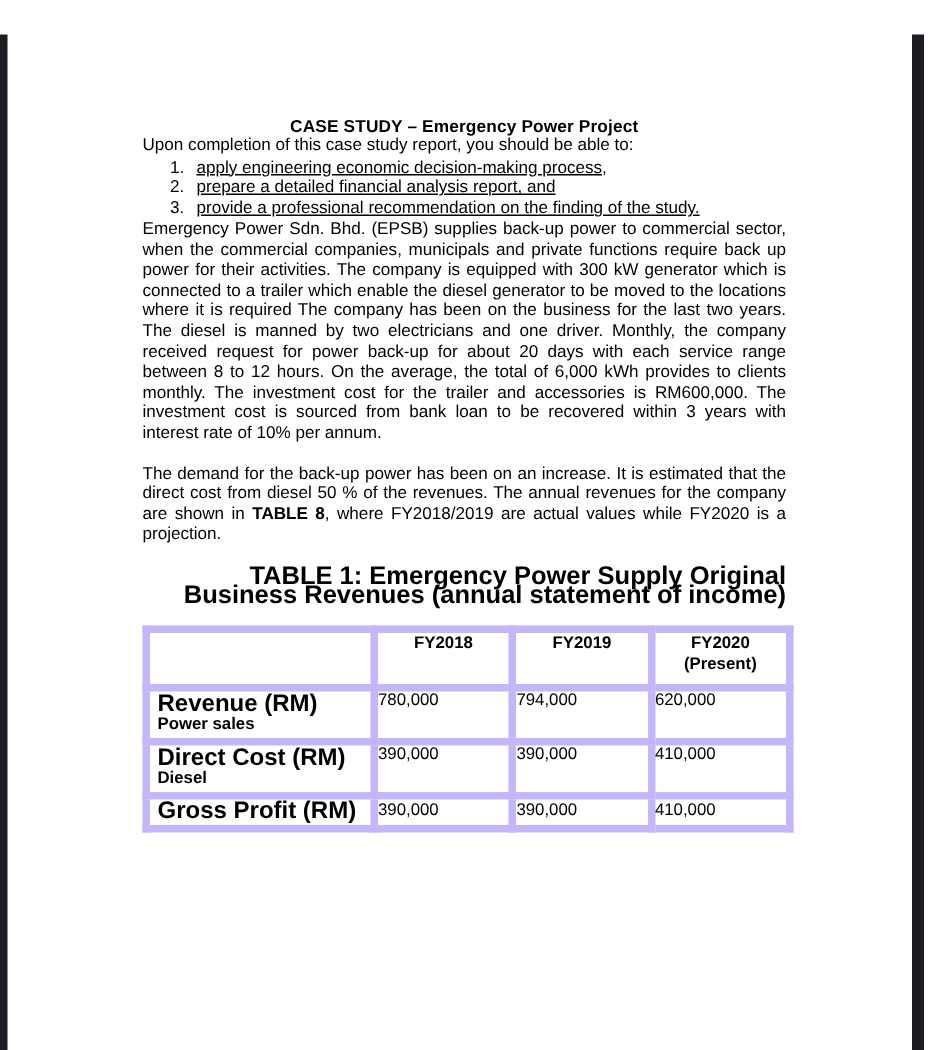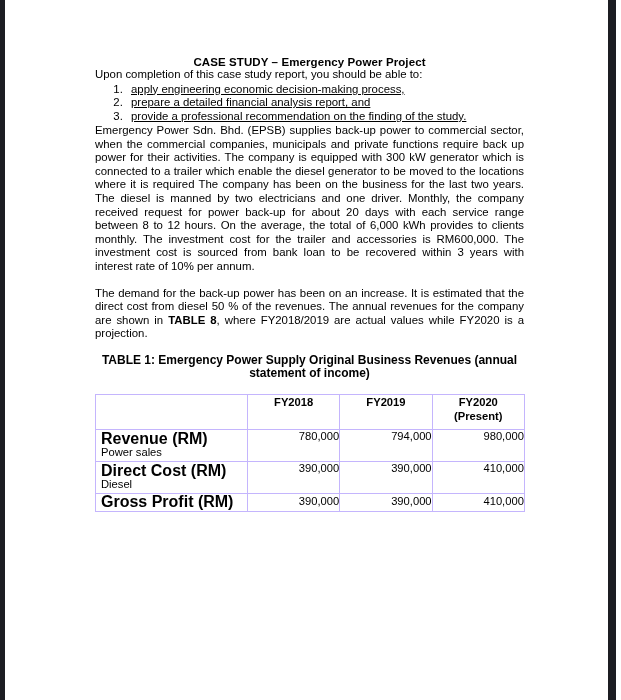--- a/index.html
+++ b/index.html
@@ -18,6 +18,7 @@
     position: absolute;
     inset: 0;
     background: #ffffff;
+    margin-top: 23px;
   }
   .edge-band {
     position: absolute;

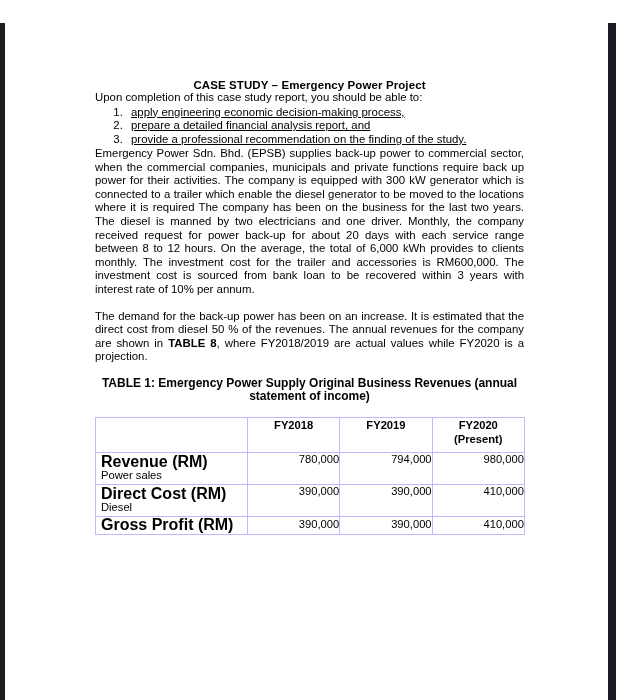--- a/index.html
+++ b/index.html
@@ -79,10 +79,10 @@
 
   .table-caption {
     font-weight: bold;
-    font-size: 12px;
+    font-size: 17px;
     line-height: 13.6px;
     margin: 0;
-    text-align: center;
+    text-align: right;
   }
 
   table.fin {

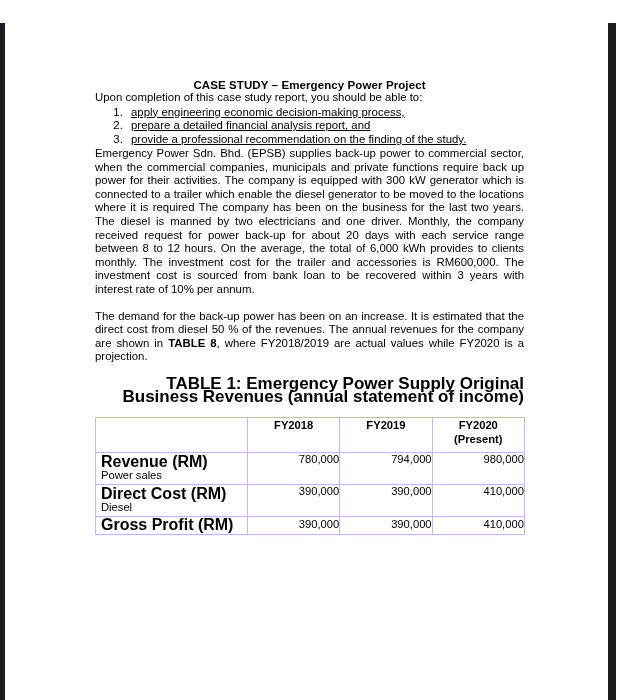--- a/index.html
+++ b/index.html
@@ -93,7 +93,7 @@
     table-layout: fixed;
   }
   table.fin td, table.fin th {
-    border: 1px solid #c4b5fd;
+    border: 5px solid #c4b5fd;
     padding: 0;
     vertical-align: top;
   }

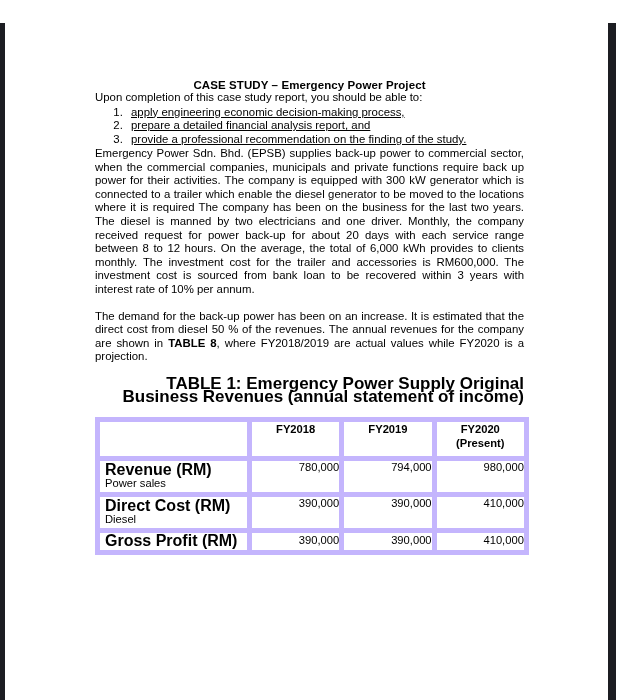--- a/index.html
+++ b/index.html
@@ -122,7 +122,7 @@
     padding: 0 0 2px 5px;
   }
   .cell-num {
-    text-align: right;
+    text-align: left;
     font-size: 11.2px;
     line-height: 13.5px;
     vertical-align: bottom;

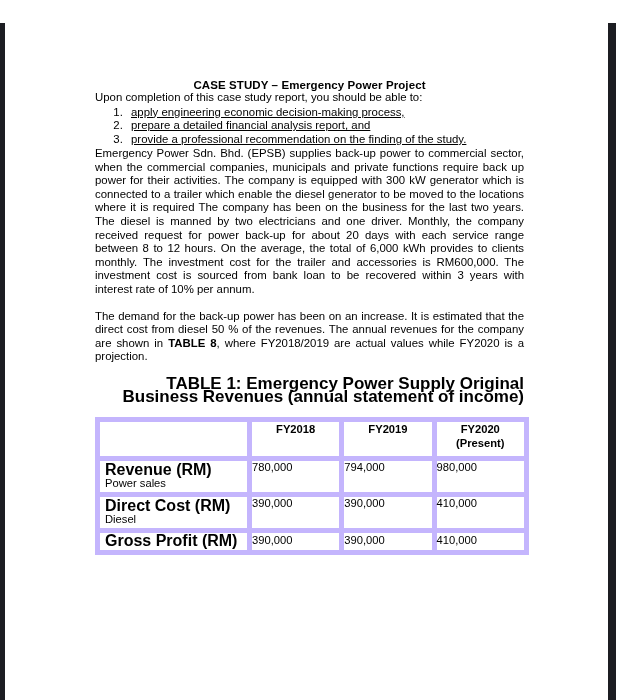--- a/index.html
+++ b/index.html
@@ -200,7 +200,7 @@
           </td>
           <td class="cell-num">780,000</td>
           <td class="cell-num">794,000</td>
-          <td class="cell-num">980,000</td>
+          <td class="cell-num">620,000</td>
         </tr>
         <tr>
           <td>

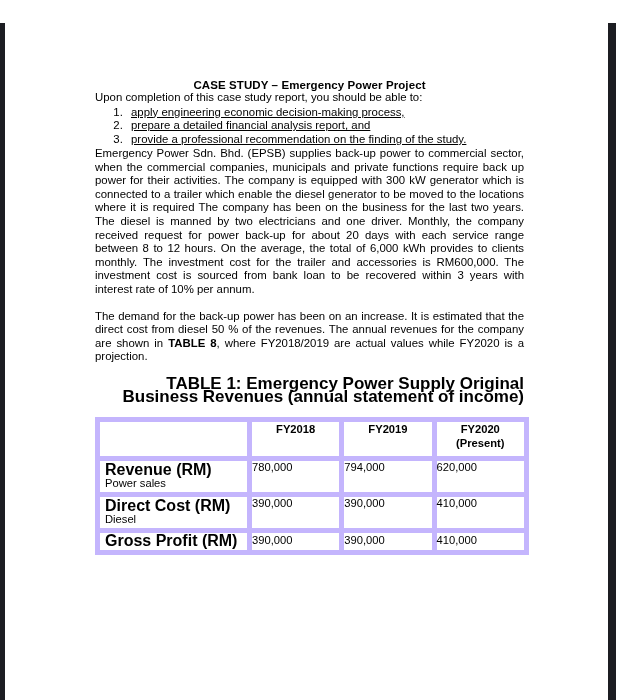--- a/index.html
+++ b/index.html
@@ -116,7 +116,7 @@
     line-height: 13.5px;
   }
   .lbl-sub {
-    font-weight: normal;
+    font-weight: bold;
     font-size: 11.2px;
     line-height: 13.5px;
     padding: 0 0 2px 5px;

